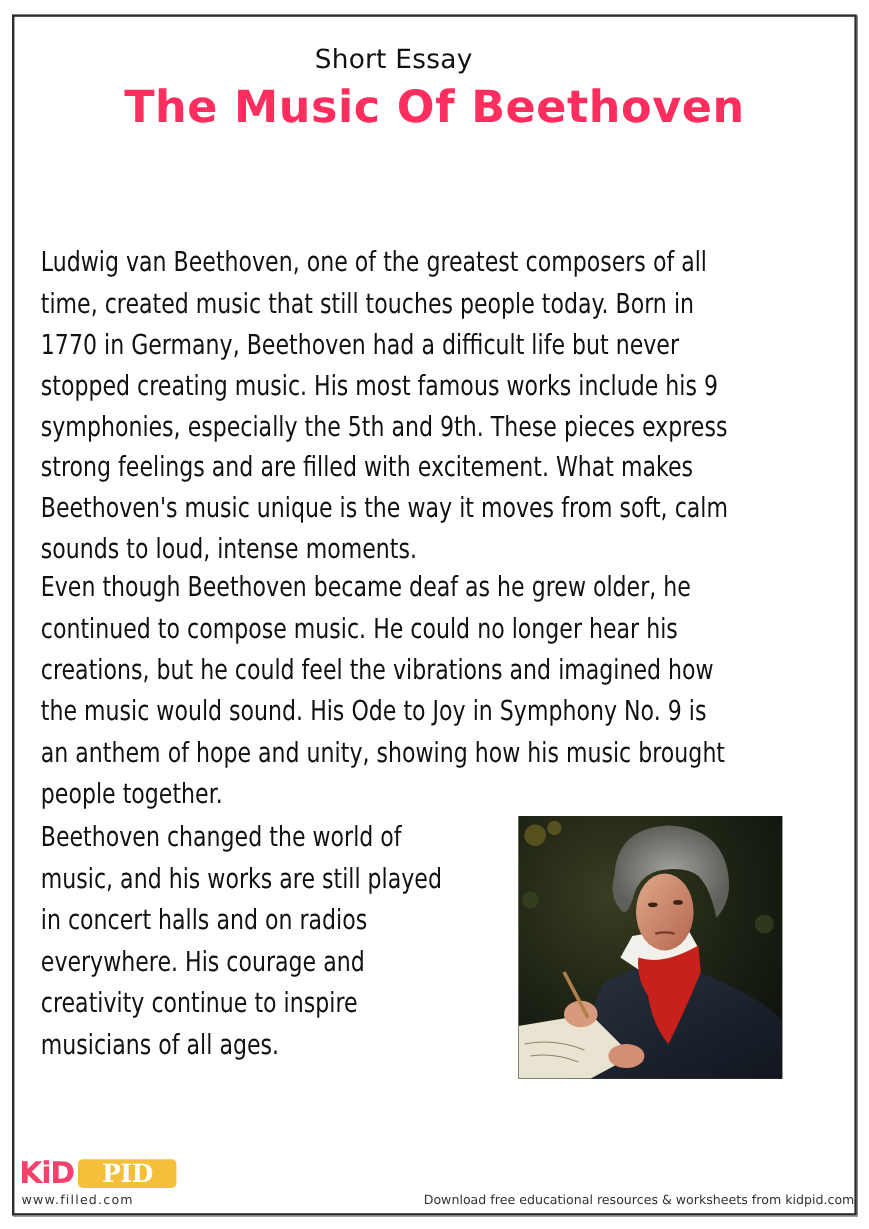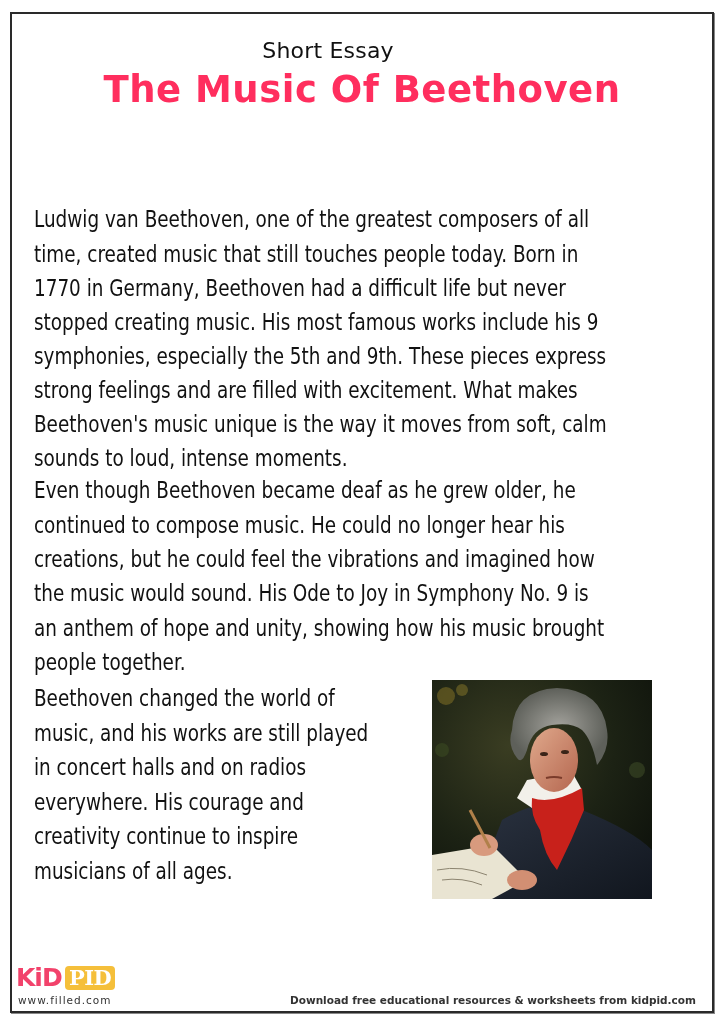--- a/index.html
+++ b/index.html
@@ -43,7 +43,7 @@
     font-weight: bold; font-size: 25px; color: #F2426B; letter-spacing: -1px; line-height: 26px;
   }
   .logo-pid {
-    position: absolute; left: 49px; top: 1px; height: 24px; padding: 0 4px;
+    position: absolute; left: 49px; top: 1px; height: 24px; padding: 0 20px;
     background: #F5BF3A; border-radius: 4px;
     font-family: "DejaVu Serif", serif; font-weight: bold; font-size: 21px; line-height: 24px;
     color: #ffffff; letter-spacing: -0.5px;

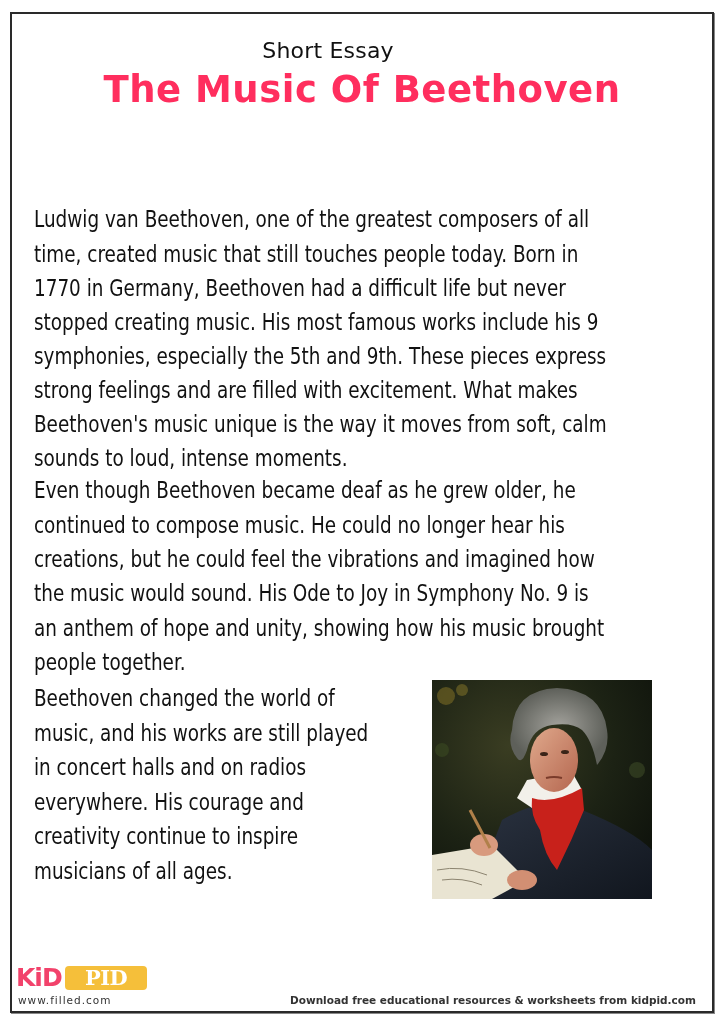--- a/index.html
+++ b/index.html
@@ -54,8 +54,8 @@
   }
 
   .footer-note {
-    position: absolute; right: 28px; top: 994px;
-    font-family: "DejaVu Sans", sans-serif; font-size: 10.5px; color: #333; white-space: nowrap; font-weight: bold;
+    position: absolute; right: 12px; top: 994px;
+    font-family: "DejaVu Sans", sans-serif; font-size: 10.5px; color: #333; white-space: nowrap;
   }
 </style>
 </head>

